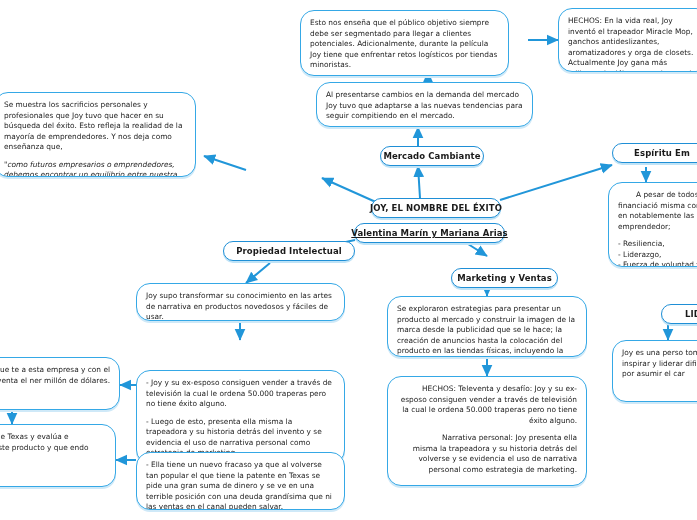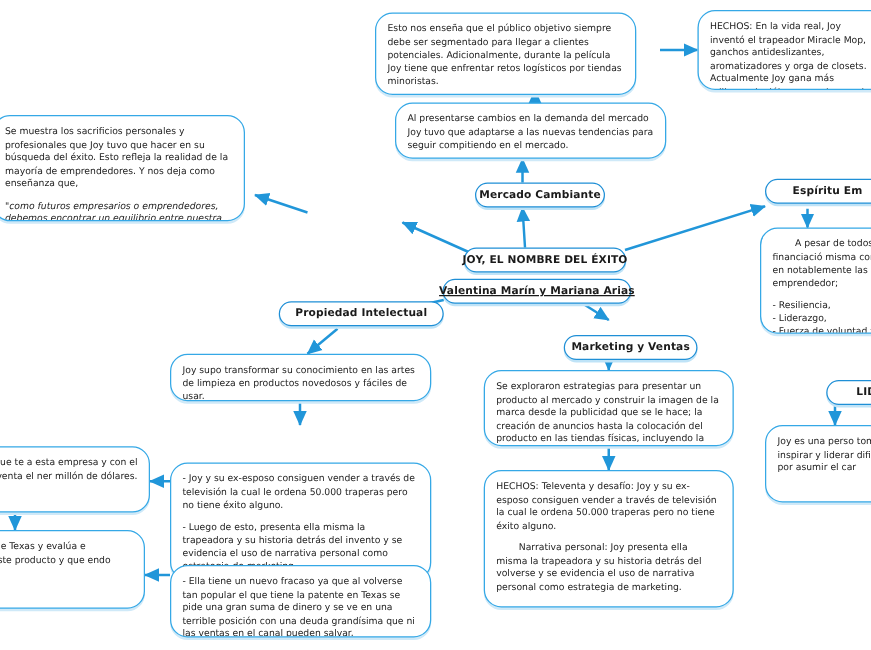--- a/index.html
+++ b/index.html
@@ -185,7 +185,7 @@
   </div>
 
   <div class="node textbox" style="left:136px; top:283px; width:209px; height:38px;">
-    <p>Joy supo transformar su conocimiento en las artes de limpieza en productos novedosos y fáciles de usar.</p>
+    <p>Joy supo transformar su conocimiento en las artes de narrativa en productos novedosos y fáciles de usar.</p>
   </div>
 
   <div class="node textbox" style="left:136px; top:340px; width:209px; height:94px;margin-top:30px;">

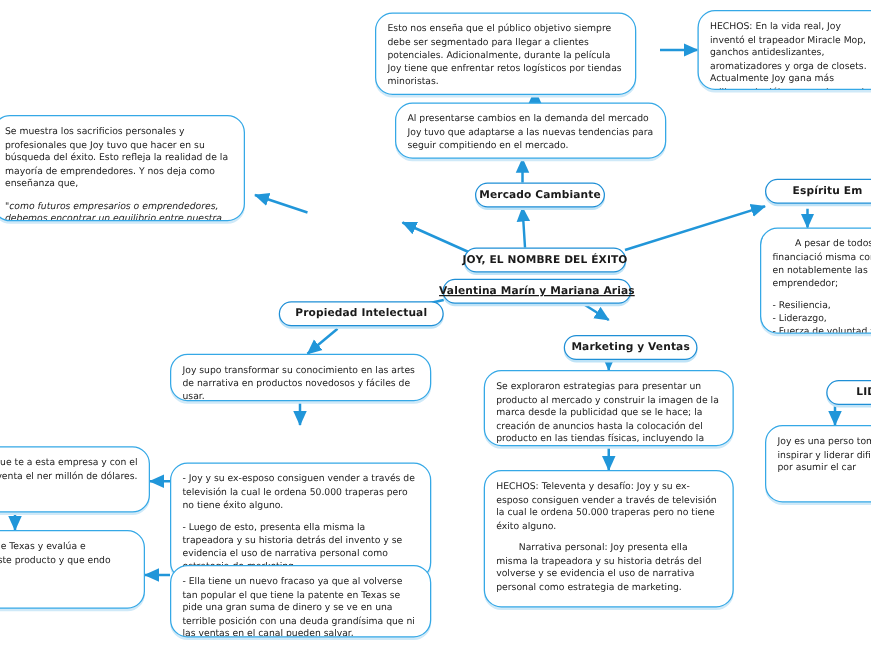--- a/index.html
+++ b/index.html
@@ -209,7 +209,7 @@
     <p>Se exploraron estrategias para presentar un producto al mercado y construir la imagen de la marca desde la publicidad que se le hace; la creación de anuncios hasta la colocación del producto en las tiendas físicas, incluyendo la segmentación del público.</p>
   </div>
 
-  <div class="node textbox" style="left:387px; top:376px; width:200px; height:110px;">
+  <div class="node textbox" style="left:387px; top:376px; width:200px; height:110px;text-align:right;">
     <p><b>HECHOS:</b><span> Televenta y desafío: Joy y su ex-esposo consiguen vender a través de televisión la cual le ordena 50.000 traperas pero no tiene éxito alguno.</span></p>
     <p class="indent">Narrativa personal: Joy presenta ella misma la trapeadora y su historia detrás del volverse y se evidencia el uso de narrativa personal como estrategia de marketing.</p>
   </div>

